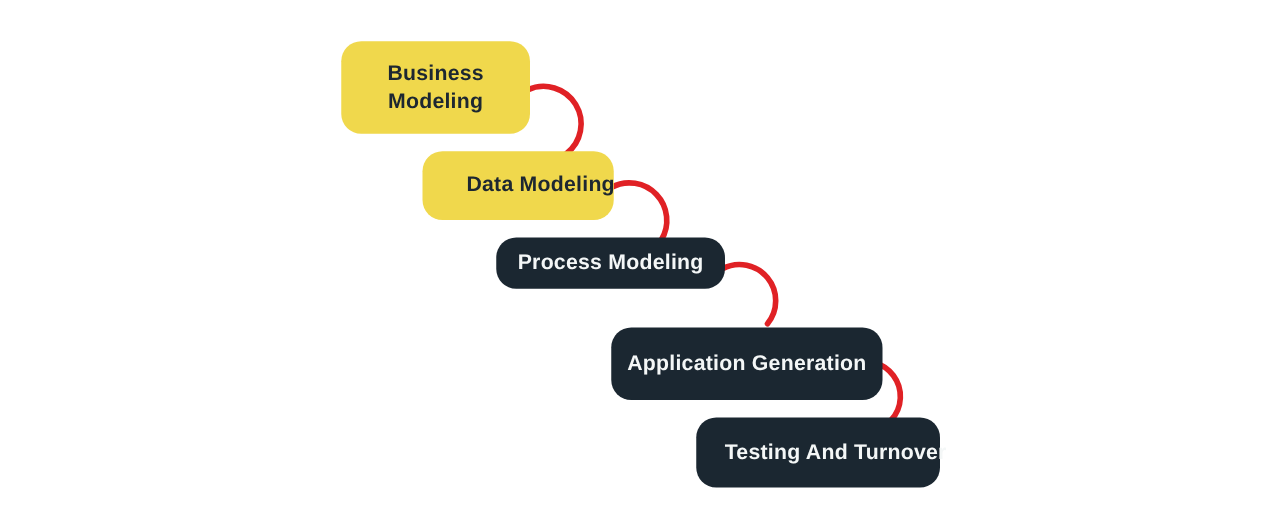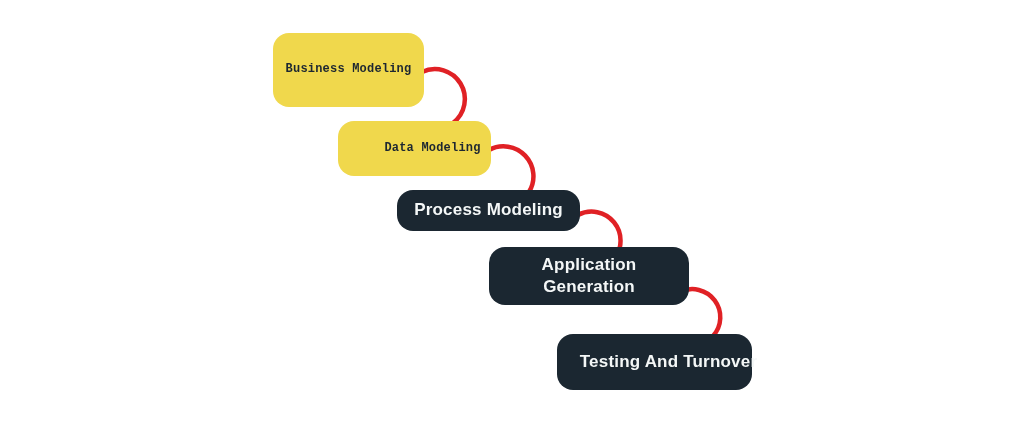--- a/index.html
+++ b/index.html
@@ -44,8 +44,7 @@
   .node-yellow {
     background: var(--stage-yellow, #f0d84c);
     color: var(--text-on-yellow, #1d2731);
-    font-size: 12px;
-    font-family: Liberation Mono, monospace;
+    font-size: 17px;
   }
   .node-dark {
     background: var(--stage-dark, #1b2731);

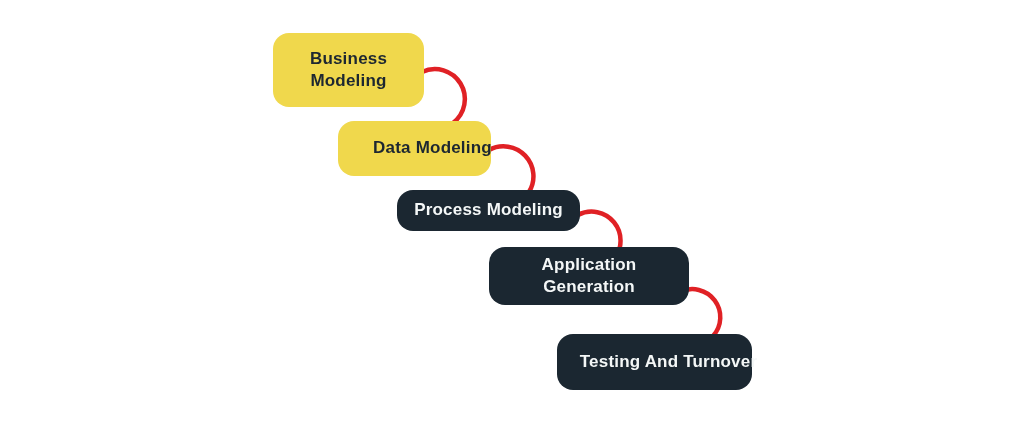--- a/index.html
+++ b/index.html
@@ -56,7 +56,7 @@
   .node-1 { left: 273px; top: 33px;  width: 151px; height: 74px; }
   .node-2 { left: 338px; top: 121px; width: 153px; height: 55px; padding-left: 48px; }
   .node-3 { left: 397px; top: 190px; width: 183px; height: 41px; }
-  .node-4 { left: 489px; top: 247px; width: 200px; height: 58px; text-align: center; }
+  .node-4 { left: 489px; top: 262px; width: 217px; height: 58px; text-align: center; }
   .node-5 { left: 557px; top: 334px; width: 195px; height: 56px; padding-left: 40px; }
 </style>
 </head>

